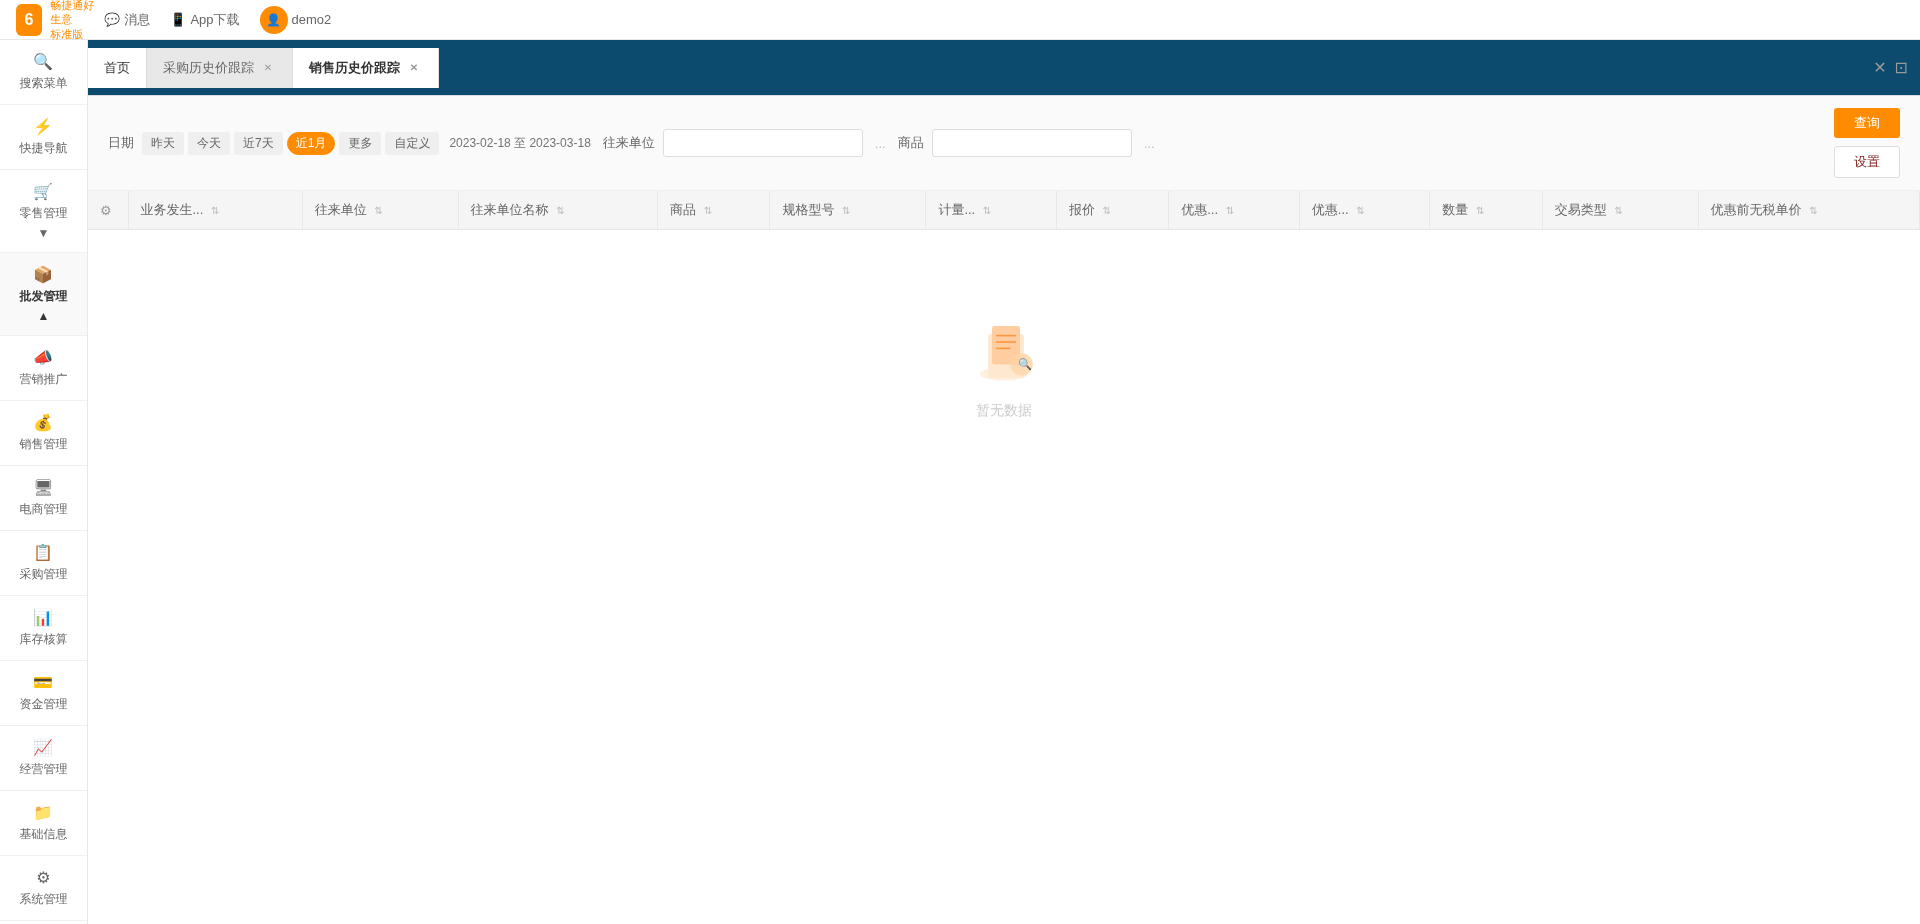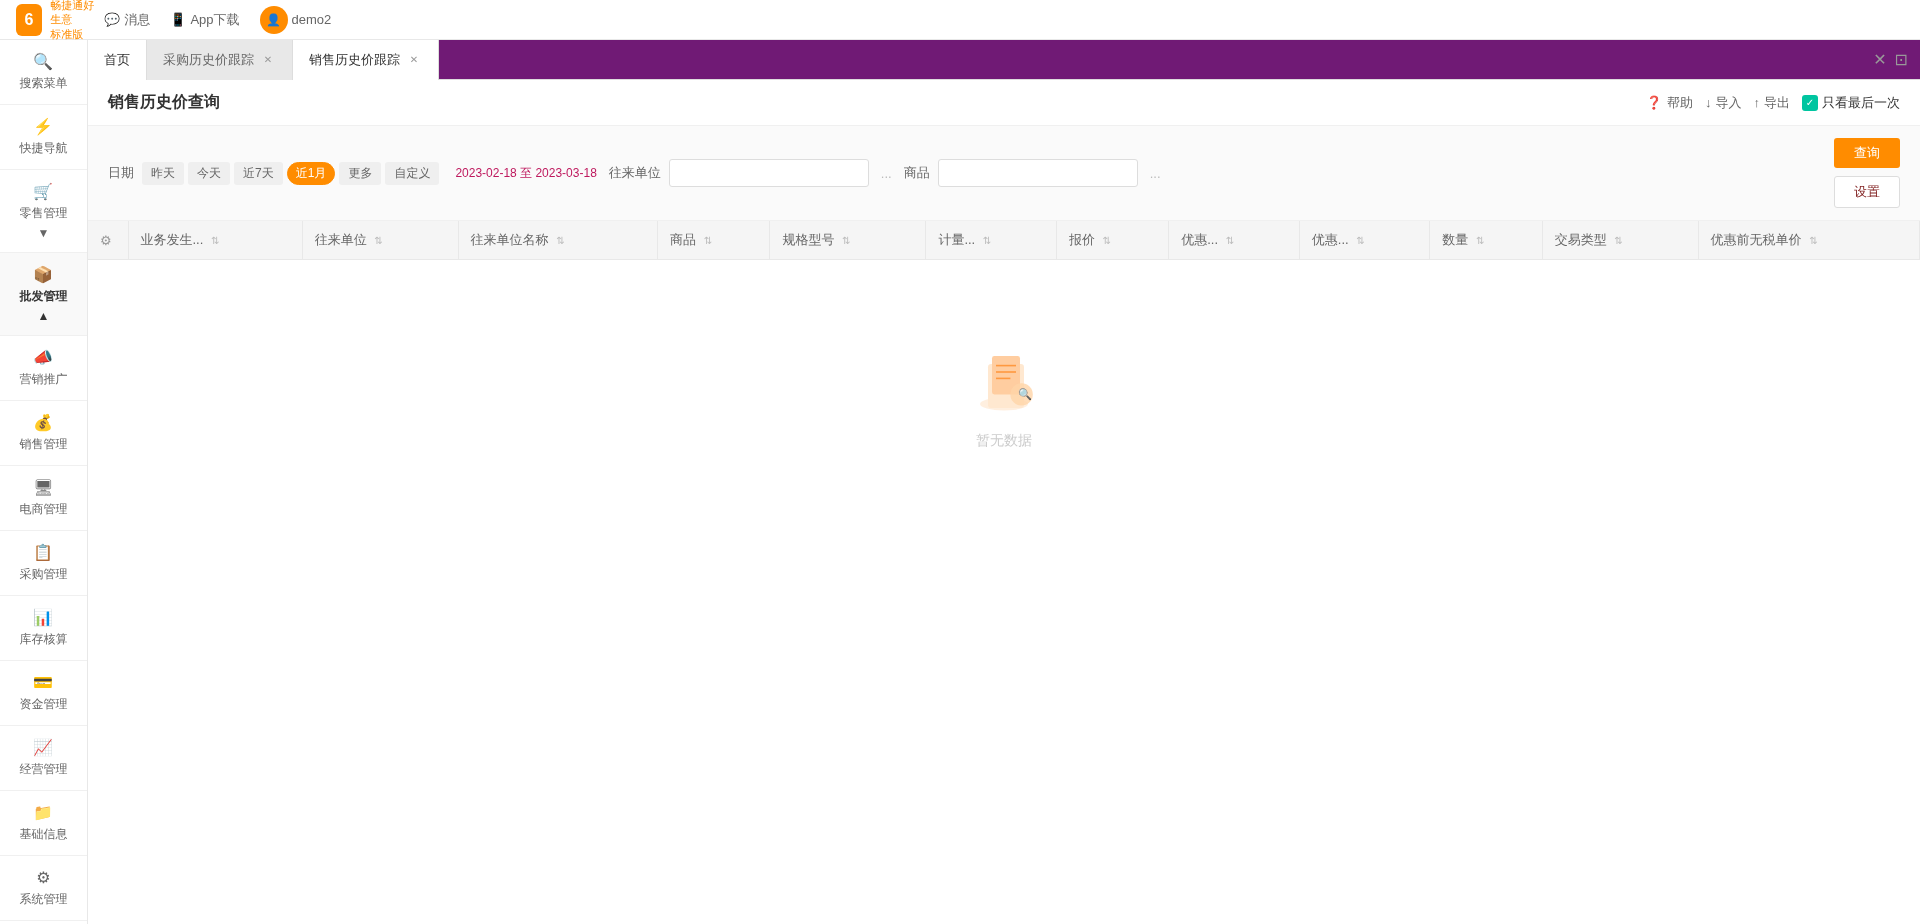--- a/index.html
+++ b/index.html
@@ -123,8 +123,8 @@
 
     
     .tab-bar {
-      height: 40px;
-      background: #701a75;
+      height: 56px;
+      background: #0c4a6e;
       display: flex;
       align-items: center;
       flex-shrink: 0;

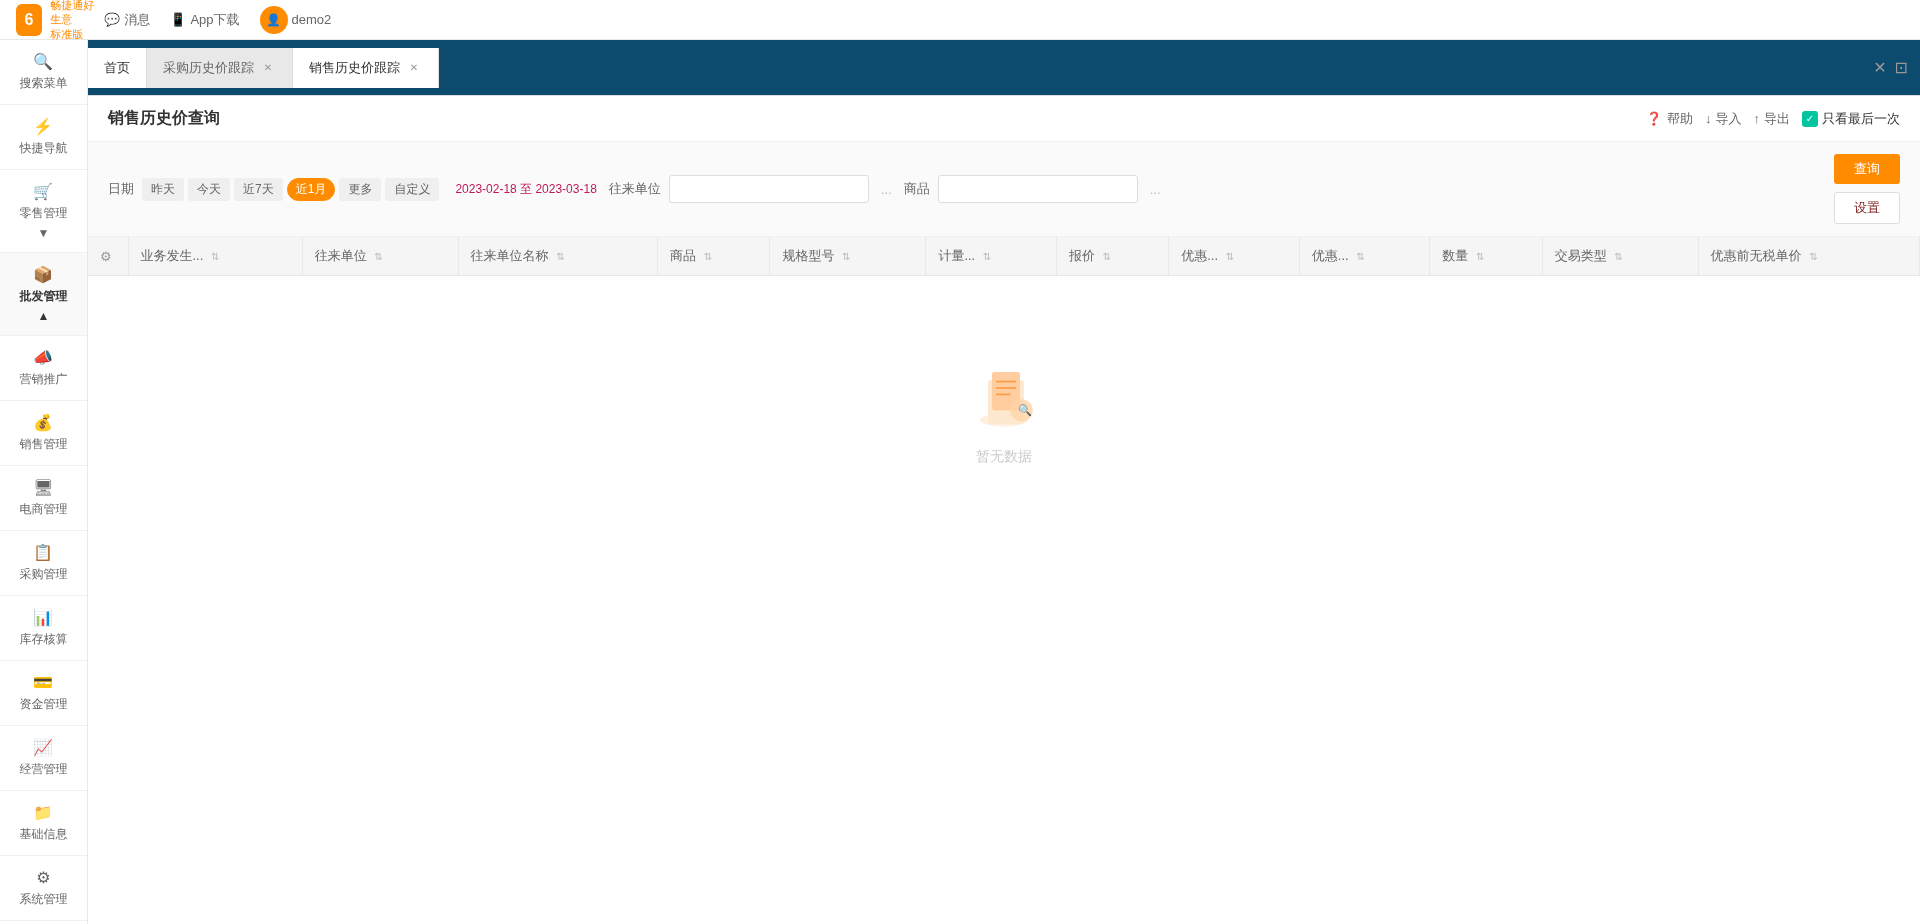--- a/index.html
+++ b/index.html
@@ -149,6 +149,7 @@
     .tab-item.active {
       background: #fff;
       color: #333;
+      font-weight: bold;
     }
     .tab-close {
       width: 16px;

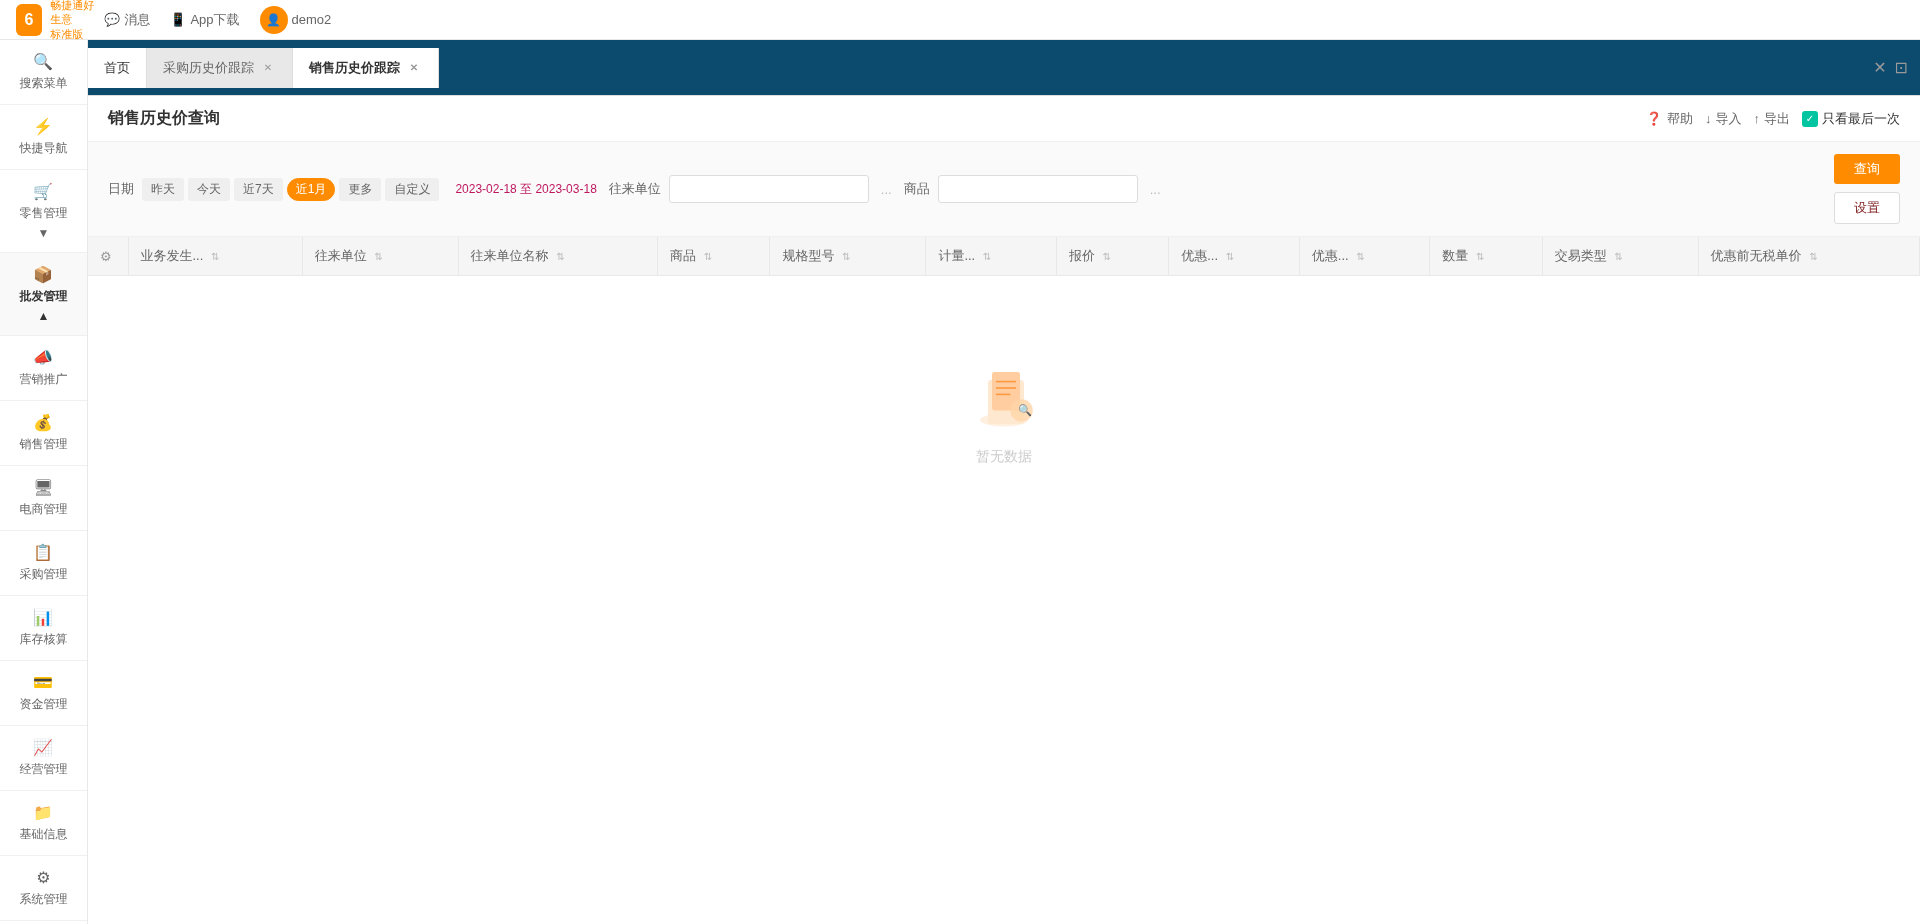--- a/index.html
+++ b/index.html
@@ -487,27 +487,6 @@
 
     <div class="page-content">
 
-      <div class="page-header">
-        <div class="page-title">销售历史价查询</div>
-        <div class="page-header-actions">
-          <div class="header-action">
-            <span>❓</span>
-            <span>帮助</span>
-          </div>
-          <div class="header-action">
-            <span>↓</span>
-            <span>导入</span>
-          </div>
-          <div class="header-action">
-            <span>↑</span>
-            <span>导出</span>
-          </div>
-          <div class="checkbox-item">
-            <div class="checkbox-checked">✓</div>
-            <span>只看最后一次</span>
-          </div>
-        </div>
-      </div>
 
       <div class="filter-bar">
         <div class="filter-group">

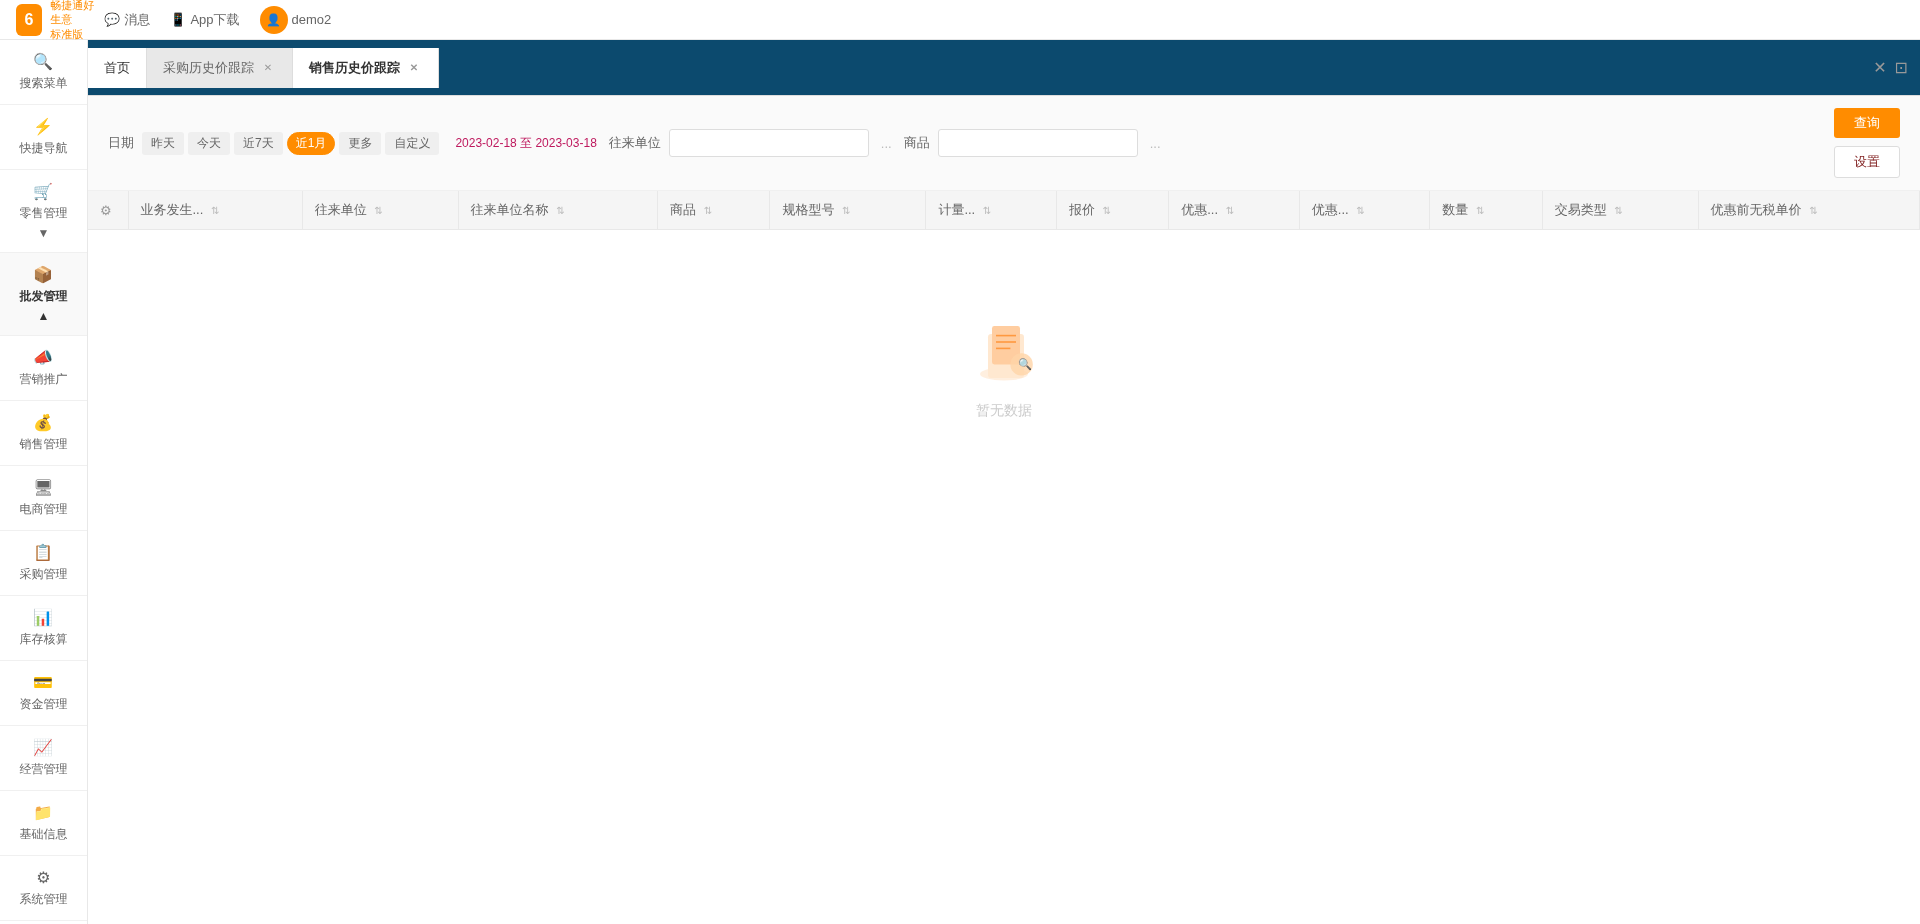--- a/index.html
+++ b/index.html
@@ -273,9 +273,9 @@
       border-radius: 12px;
     }
     .date-range {
-      color: #be185d;
+      color: #737373;
       font-size: 12px;
-      margin-left: 8px;
+      margin-left: 2px;
     }
     .filter-input {
       width: 200px;

